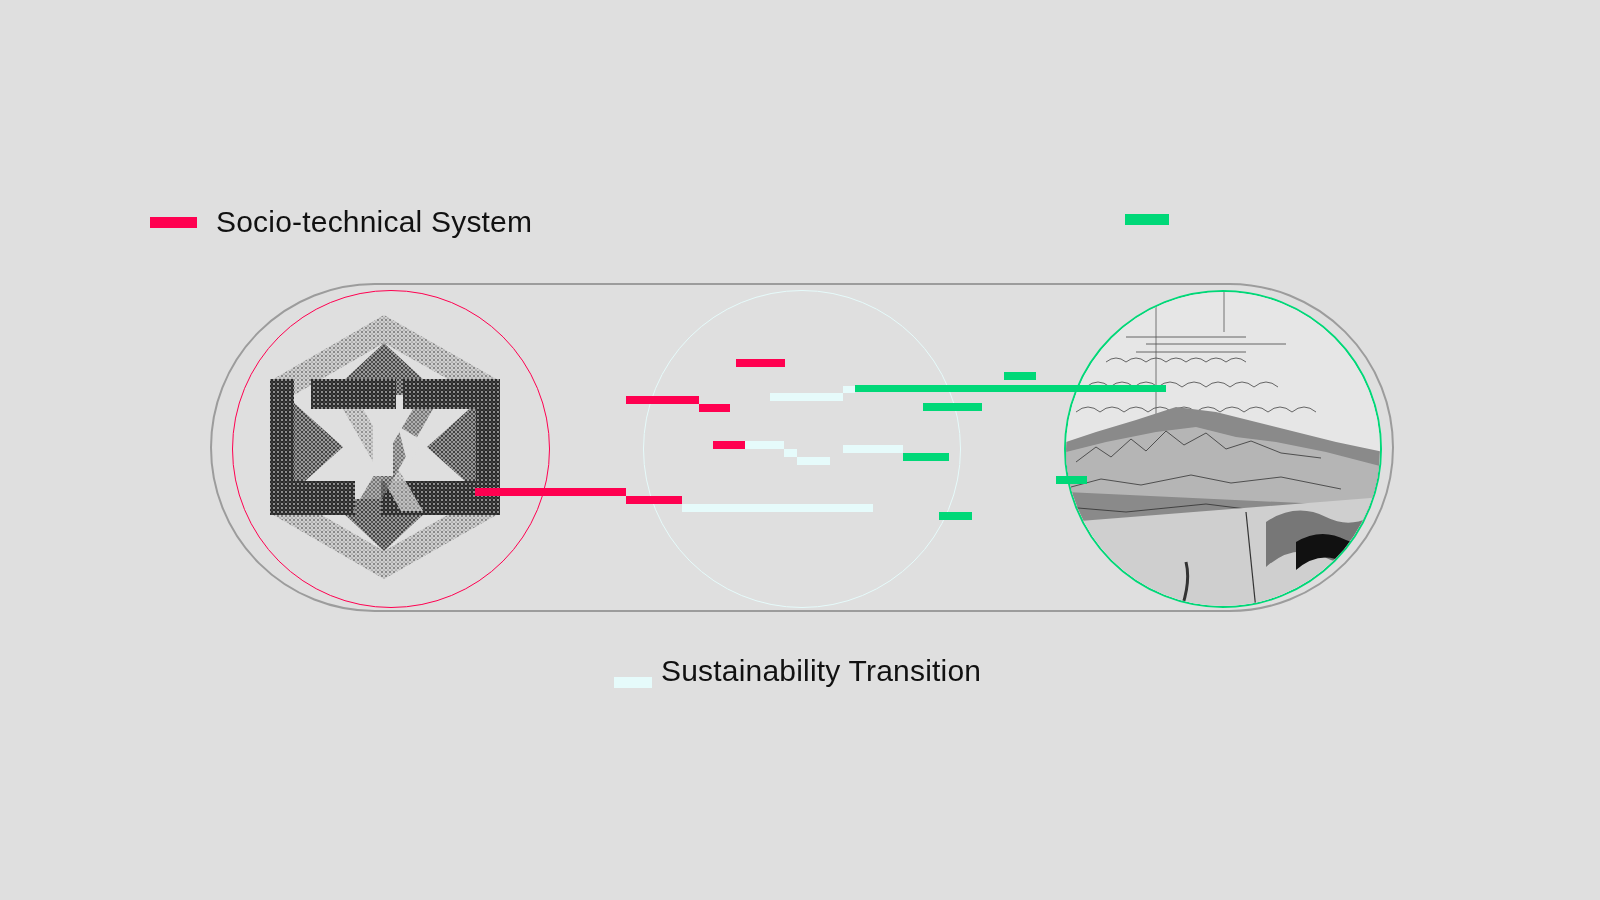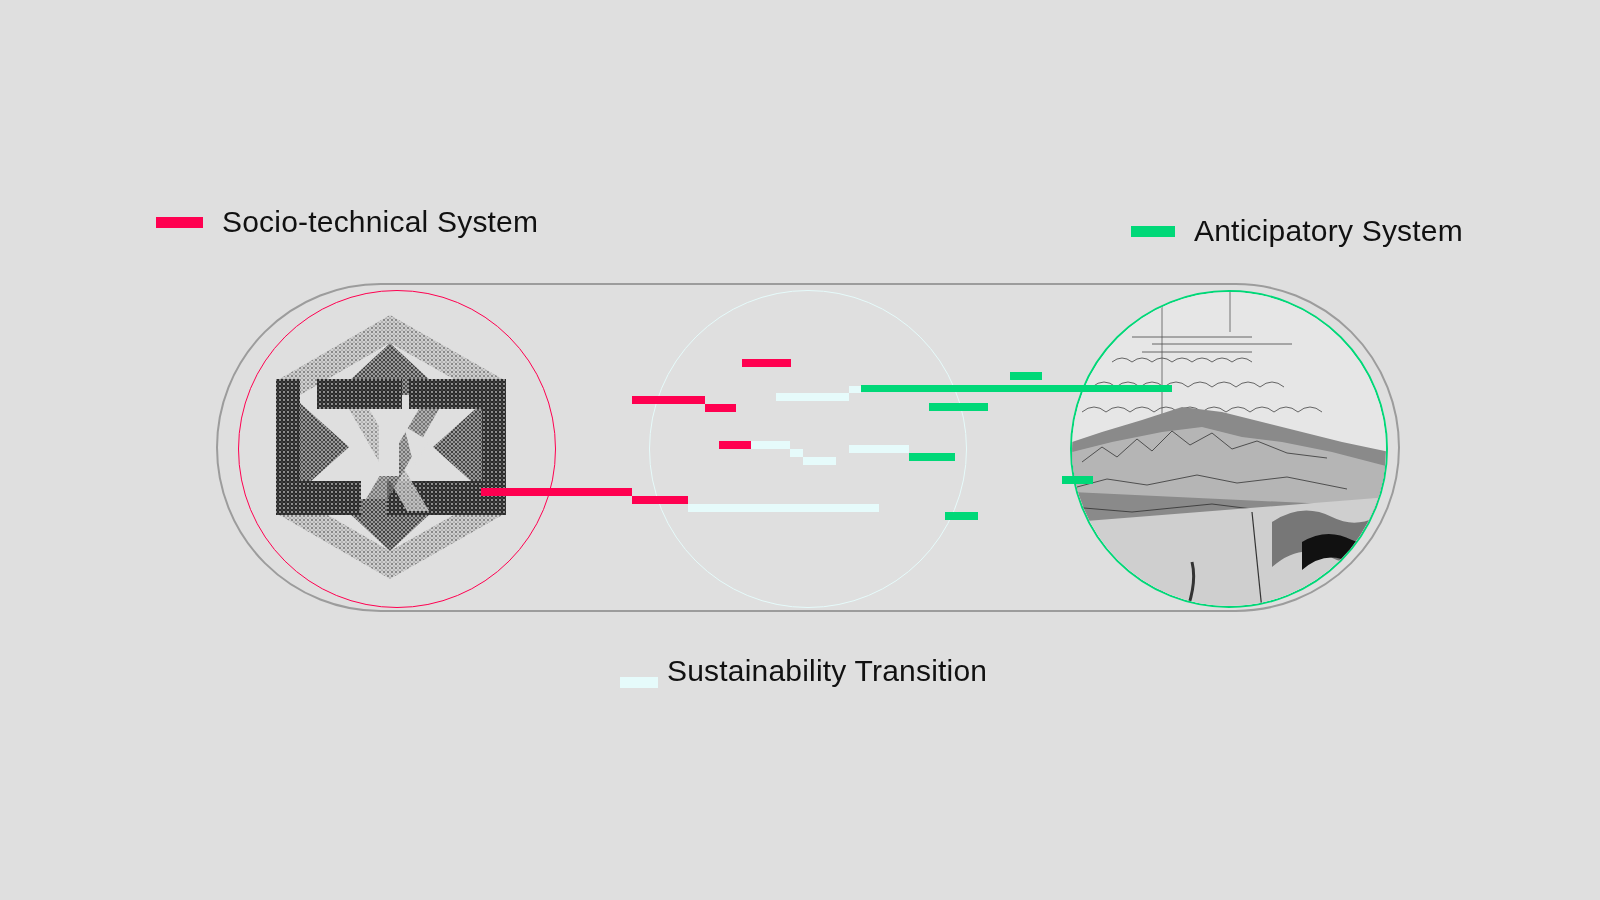--- a/index.html
+++ b/index.html
@@ -31,7 +31,7 @@
     #legend-sust { left: 611px; top: 654px; align-items: flex-end; }
     #legend-sust .swatch { width: 38px; margin-right: 9px; }
 
-    .stage { position: absolute; left: 9px; top: 0; width: 1467px; height: 900px; }
+    .stage { position: absolute; left: 3px; top: 0; width: 1467px; height: 900px; }
     .pill {
       position: absolute;
       left: 207px; top: 283px;

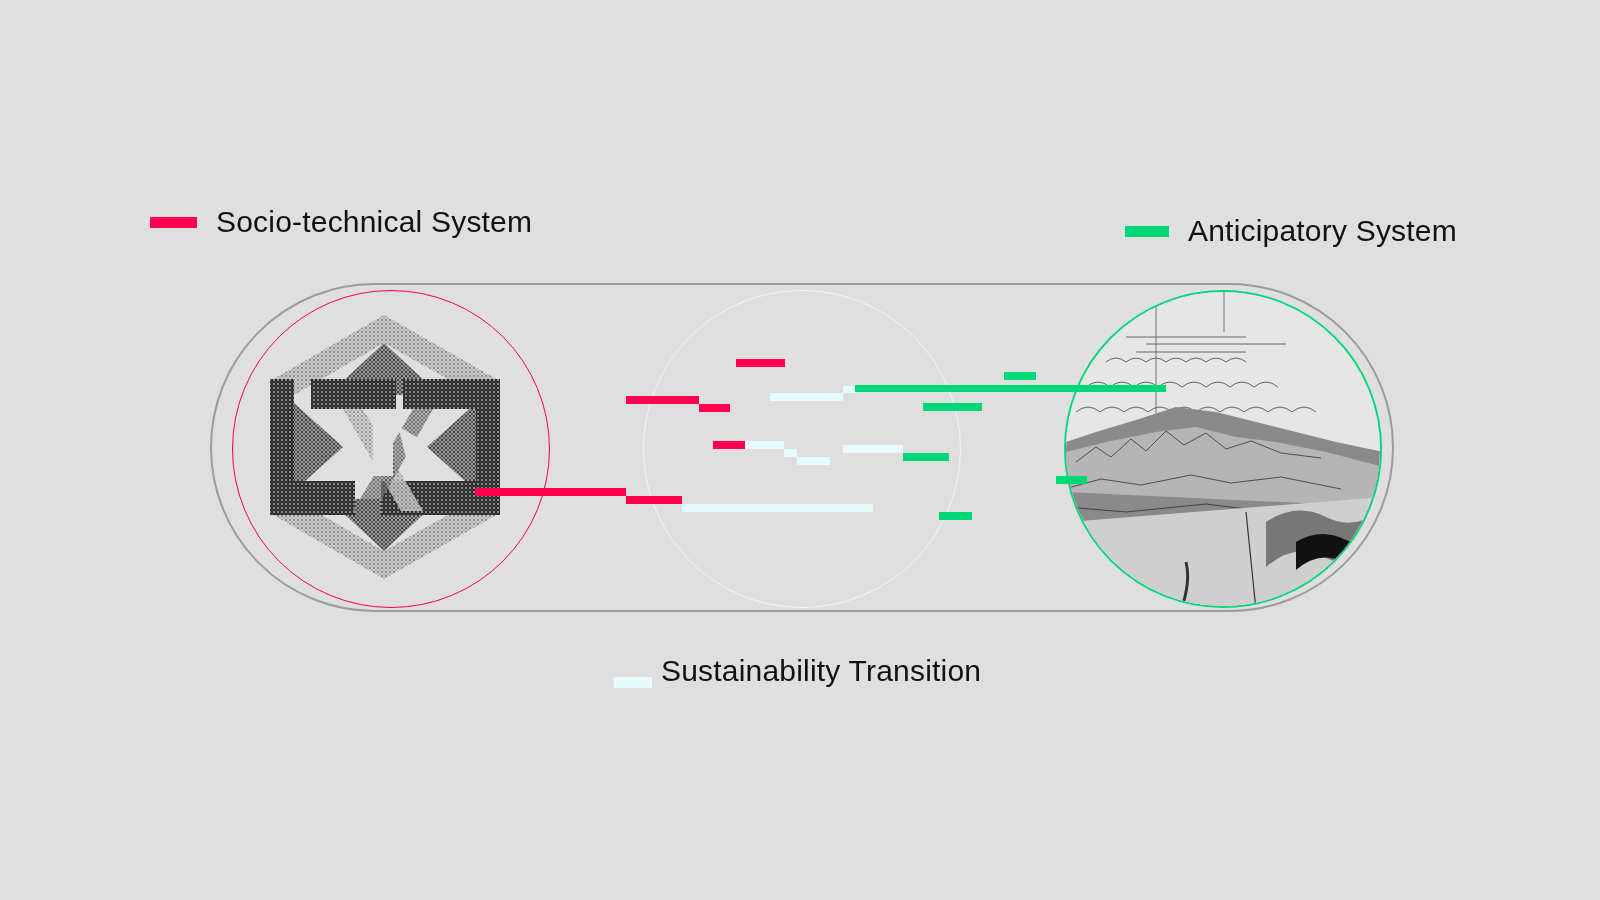--- a/index.html
+++ b/index.html
@@ -64,7 +64,6 @@
 
   <div class="legend" id="legend-antic">
     <span class="swatch" style="background:#00d878"></span>
-    <span>Anticipatory System</span>
   </div>
 
   <div class="legend" id="legend-sust">

